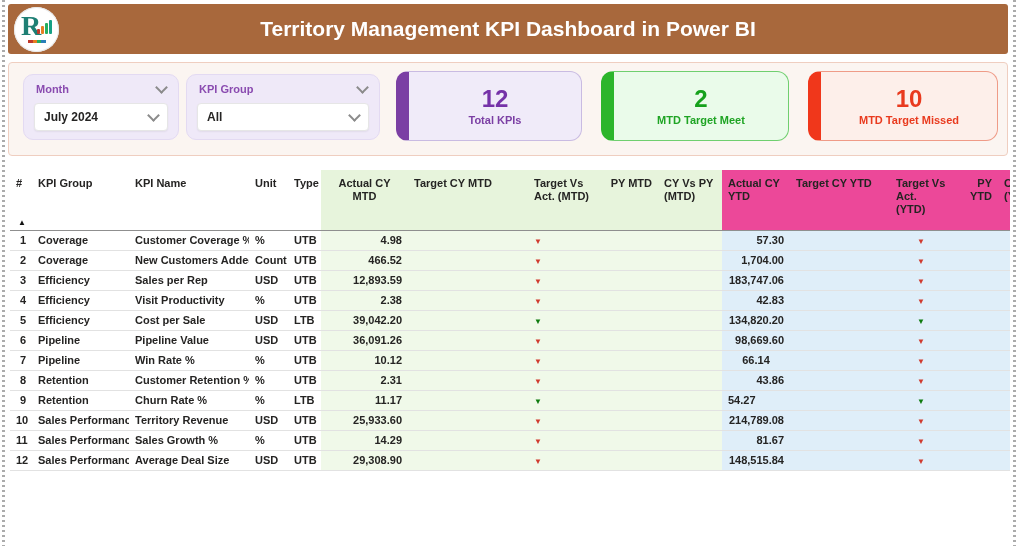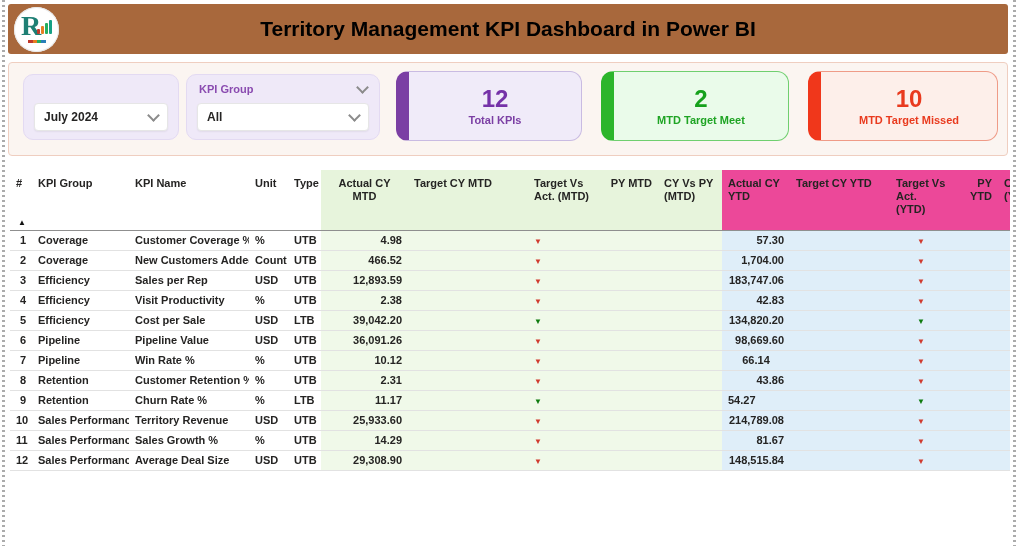--- a/index.html
+++ b/index.html
@@ -13,7 +13,7 @@
   .titlebar{position:absolute;left:8px;top:4px;width:1000px;height:50px;
             background:#A8683C;border-radius:3px;}
   .title{position:absolute;left:0;top:0;width:100%;height:40px;line-height:50px;
-         text-align:center;color:#000000;font-size:21px;font-weight:bold;}
+         text-align:center;color:#ffffff;font-size:21px;font-weight:bold;}
   .logo{position:absolute;left:6px;top:3px;width:45px;height:45px;background:#fff;
         border-radius:50%;box-shadow:0 0 0 1px #e8e8e8 inset;}
   .logo-letter{position:absolute;left:7px;top:3px;font-family:"Liberation Serif",serif;

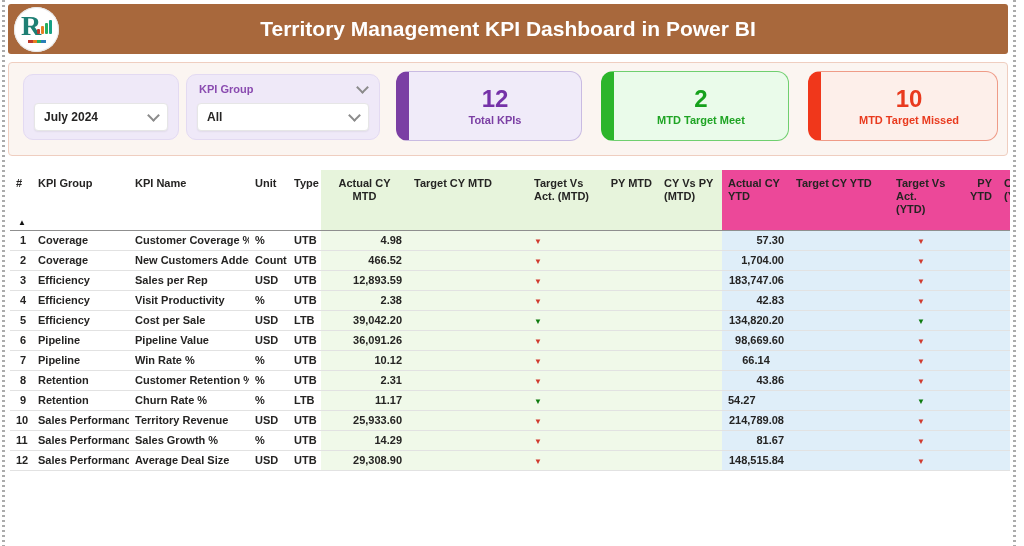--- a/index.html
+++ b/index.html
@@ -93,6 +93,10 @@
   <div class="filterbar">
 
     <div class="dd month">
+      <div class="dd-head">
+        <span class="dd-label">Month</span>
+        <span class="chev"></span>
+      </div>
       <div class="dd-select">
         <span>July 2024</span>
         <span class="chev"></span>

